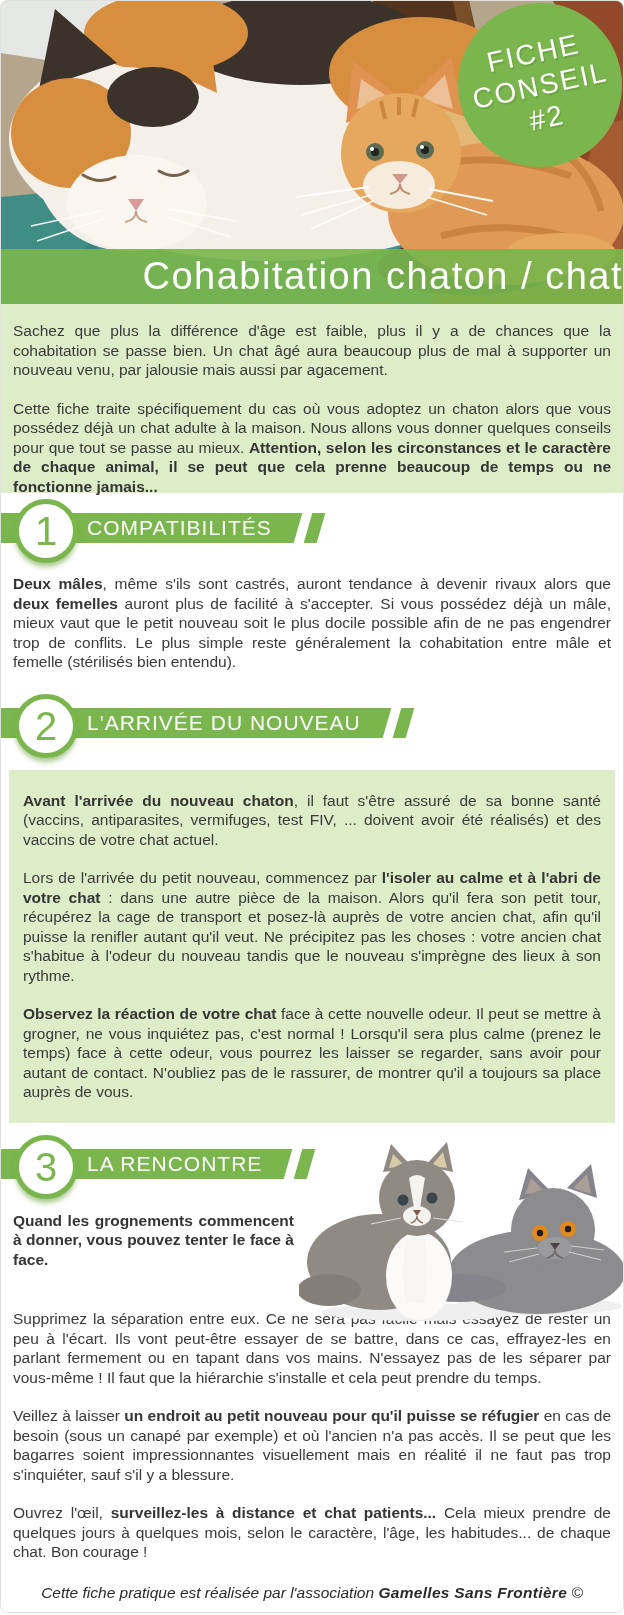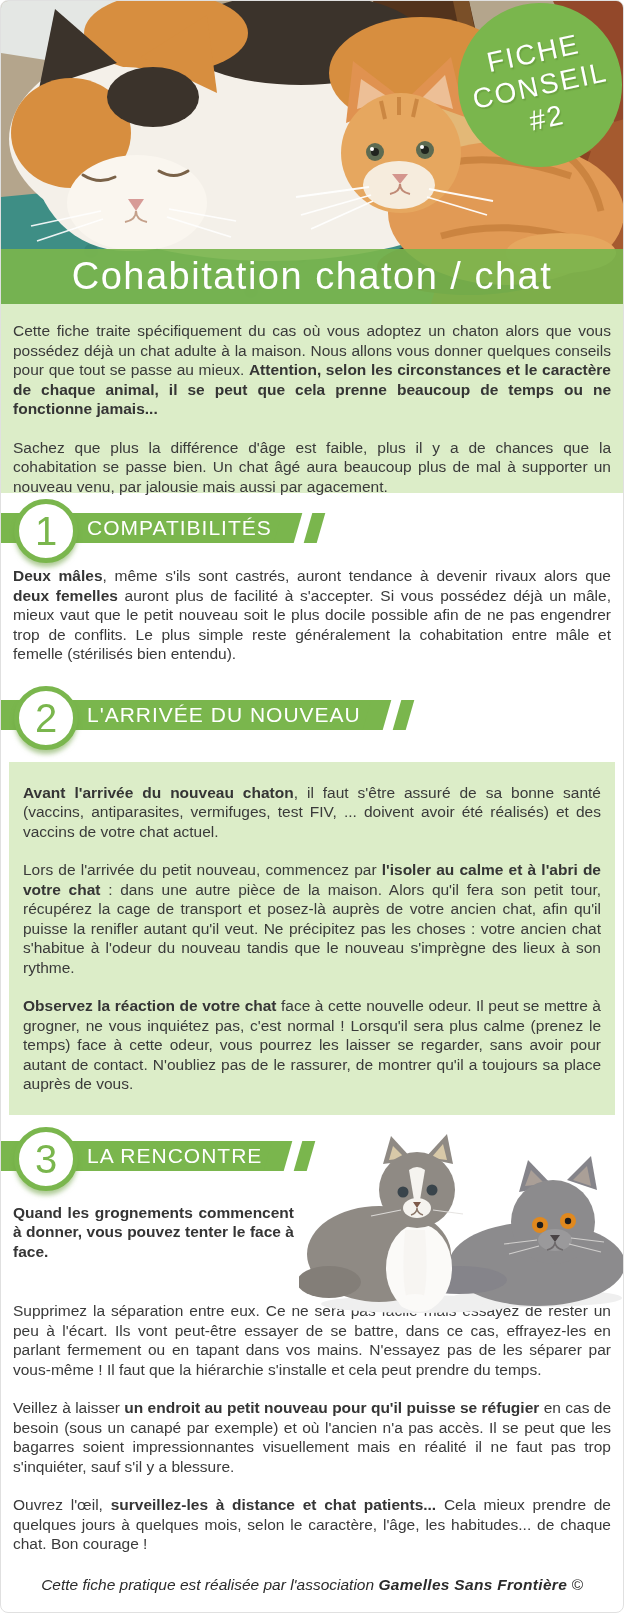--- a/index.html
+++ b/index.html
@@ -30,7 +30,7 @@
   .title-banner{
     position:absolute;left:0;right:0;bottom:0;height:55px;
     background:rgba(122,181,77,.92);
-    display:flex;align-items:center;justify-content:center;
+    display:flex;align-items:center;justify-content:flex-end;
   }
   .title-banner h1{
     margin:0;color:#fff;font-weight:normal;font-size:38px;letter-spacing:1.5px;

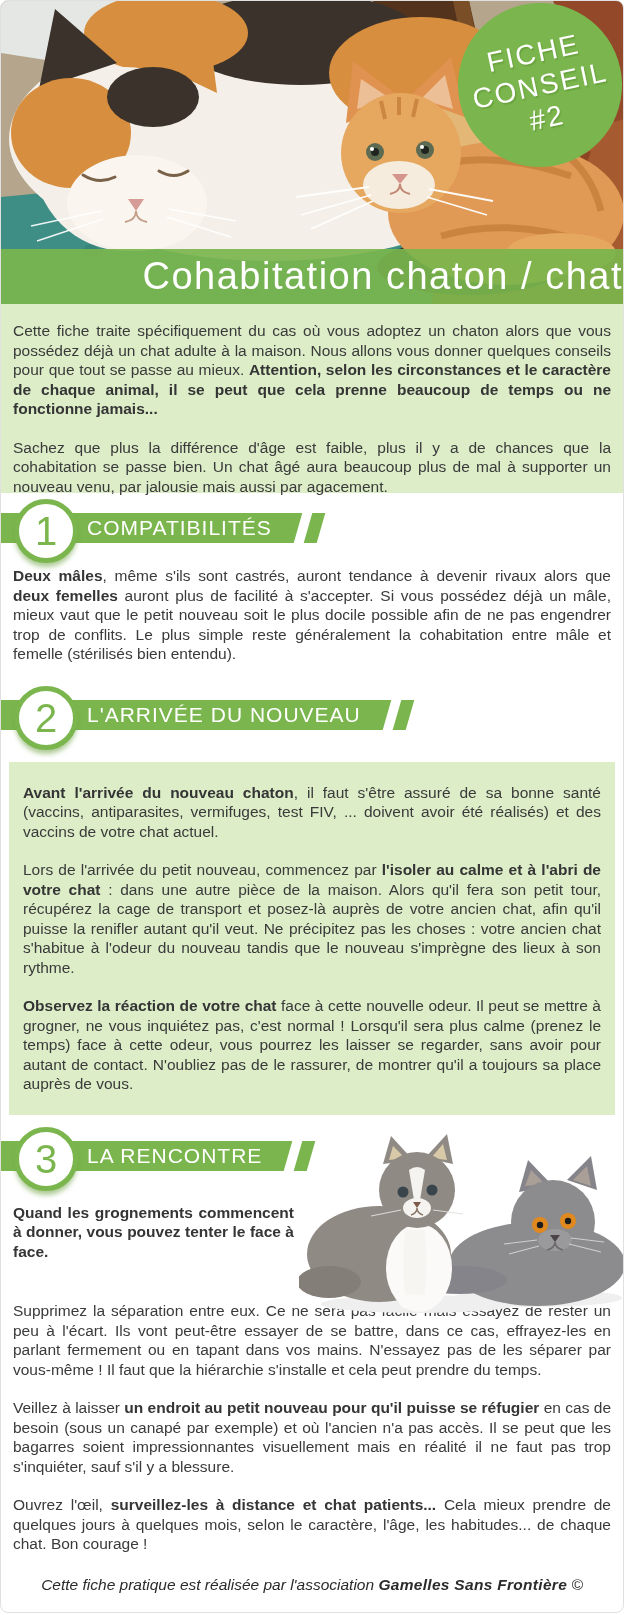--- a/index.html
+++ b/index.html
@@ -170,8 +170,8 @@
   </header>
 
   <section class="intro">
+    <p class="tx"><span>Sachez que plus la différence d'âge est faible, plus il y a de chances que la cohabitation se passe bien. Un chat âgé aura beaucoup plus de mal à supporter un nouveau venu, par jalousie mais aussi par agacement.</span></p>
     <p class="tx"><span>Cette fiche traite spécifiquement du cas où vous adoptez un chaton alors que vous possédez déjà un chat adulte à la maison. Nous allons vous donner quelques conseils pour que tout se passe au mieux. </span><b>Attention, selon les circonstances et le caractère de chaque animal, il se peut que cela prenne beaucoup de temps ou ne fonctionne jamais...</b></p>
-    <p class="tx"><span>Sachez que plus la différence d'âge est faible, plus il y a de chances que la cohabitation se passe bien. Un chat âgé aura beaucoup plus de mal à supporter un nouveau venu, par jalousie mais aussi par agacement.</span></p>
   </section>
 
   <section>

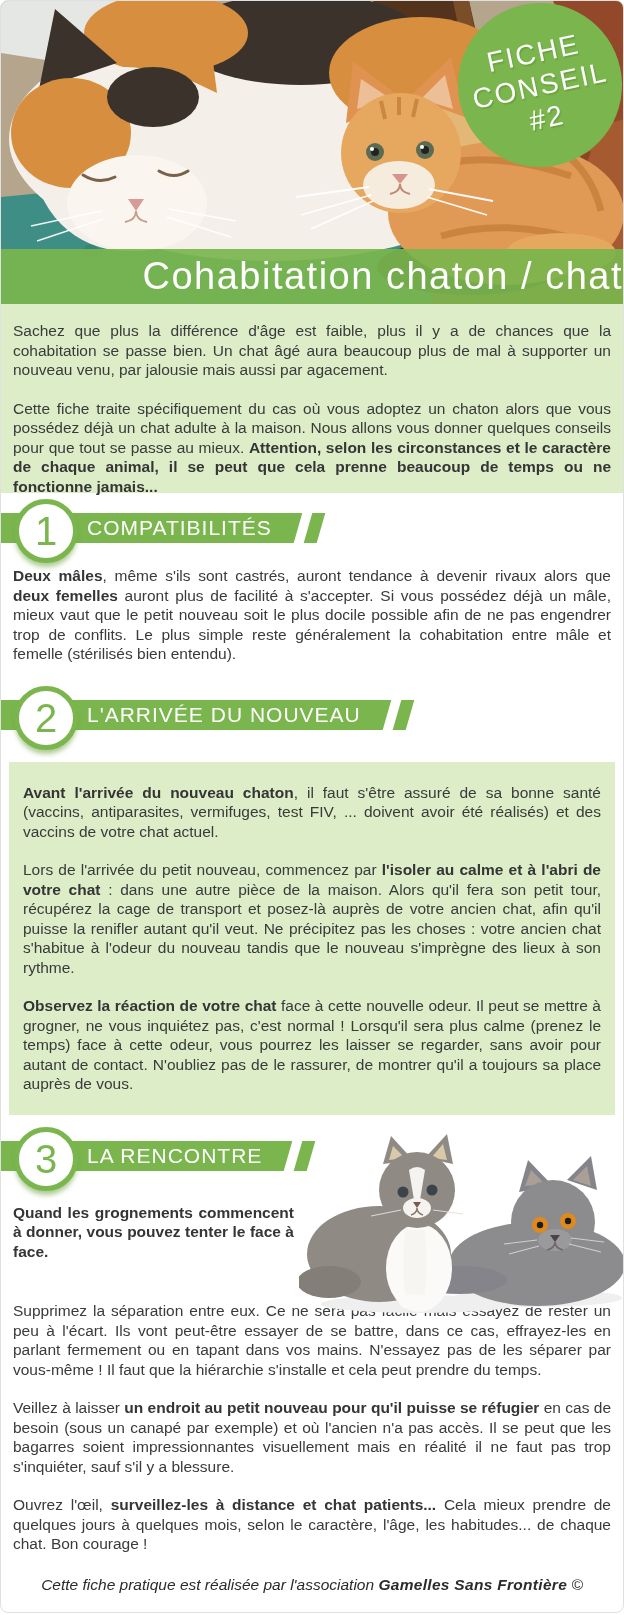--- a/index.html
+++ b/index.html
@@ -64,7 +64,7 @@
   }
   
   .s1-head{margin-top:6px;}
-  .s1-p{margin-top:1px;}
+  .s1-p{margin-top:9px;}
   .s2-head{margin-top:22px;}
   .green-box{
     margin:10px 8px 0;background:#dcedc8;padding:21px 14px;

